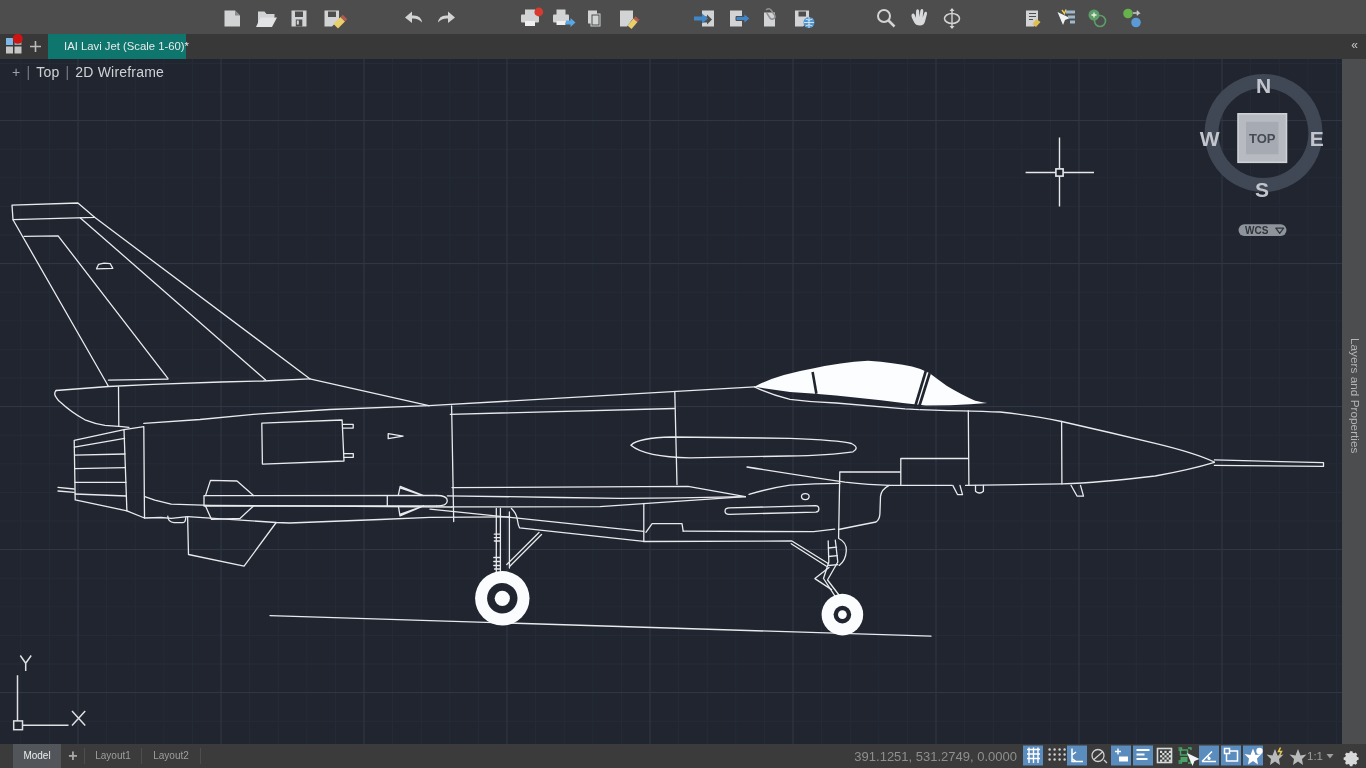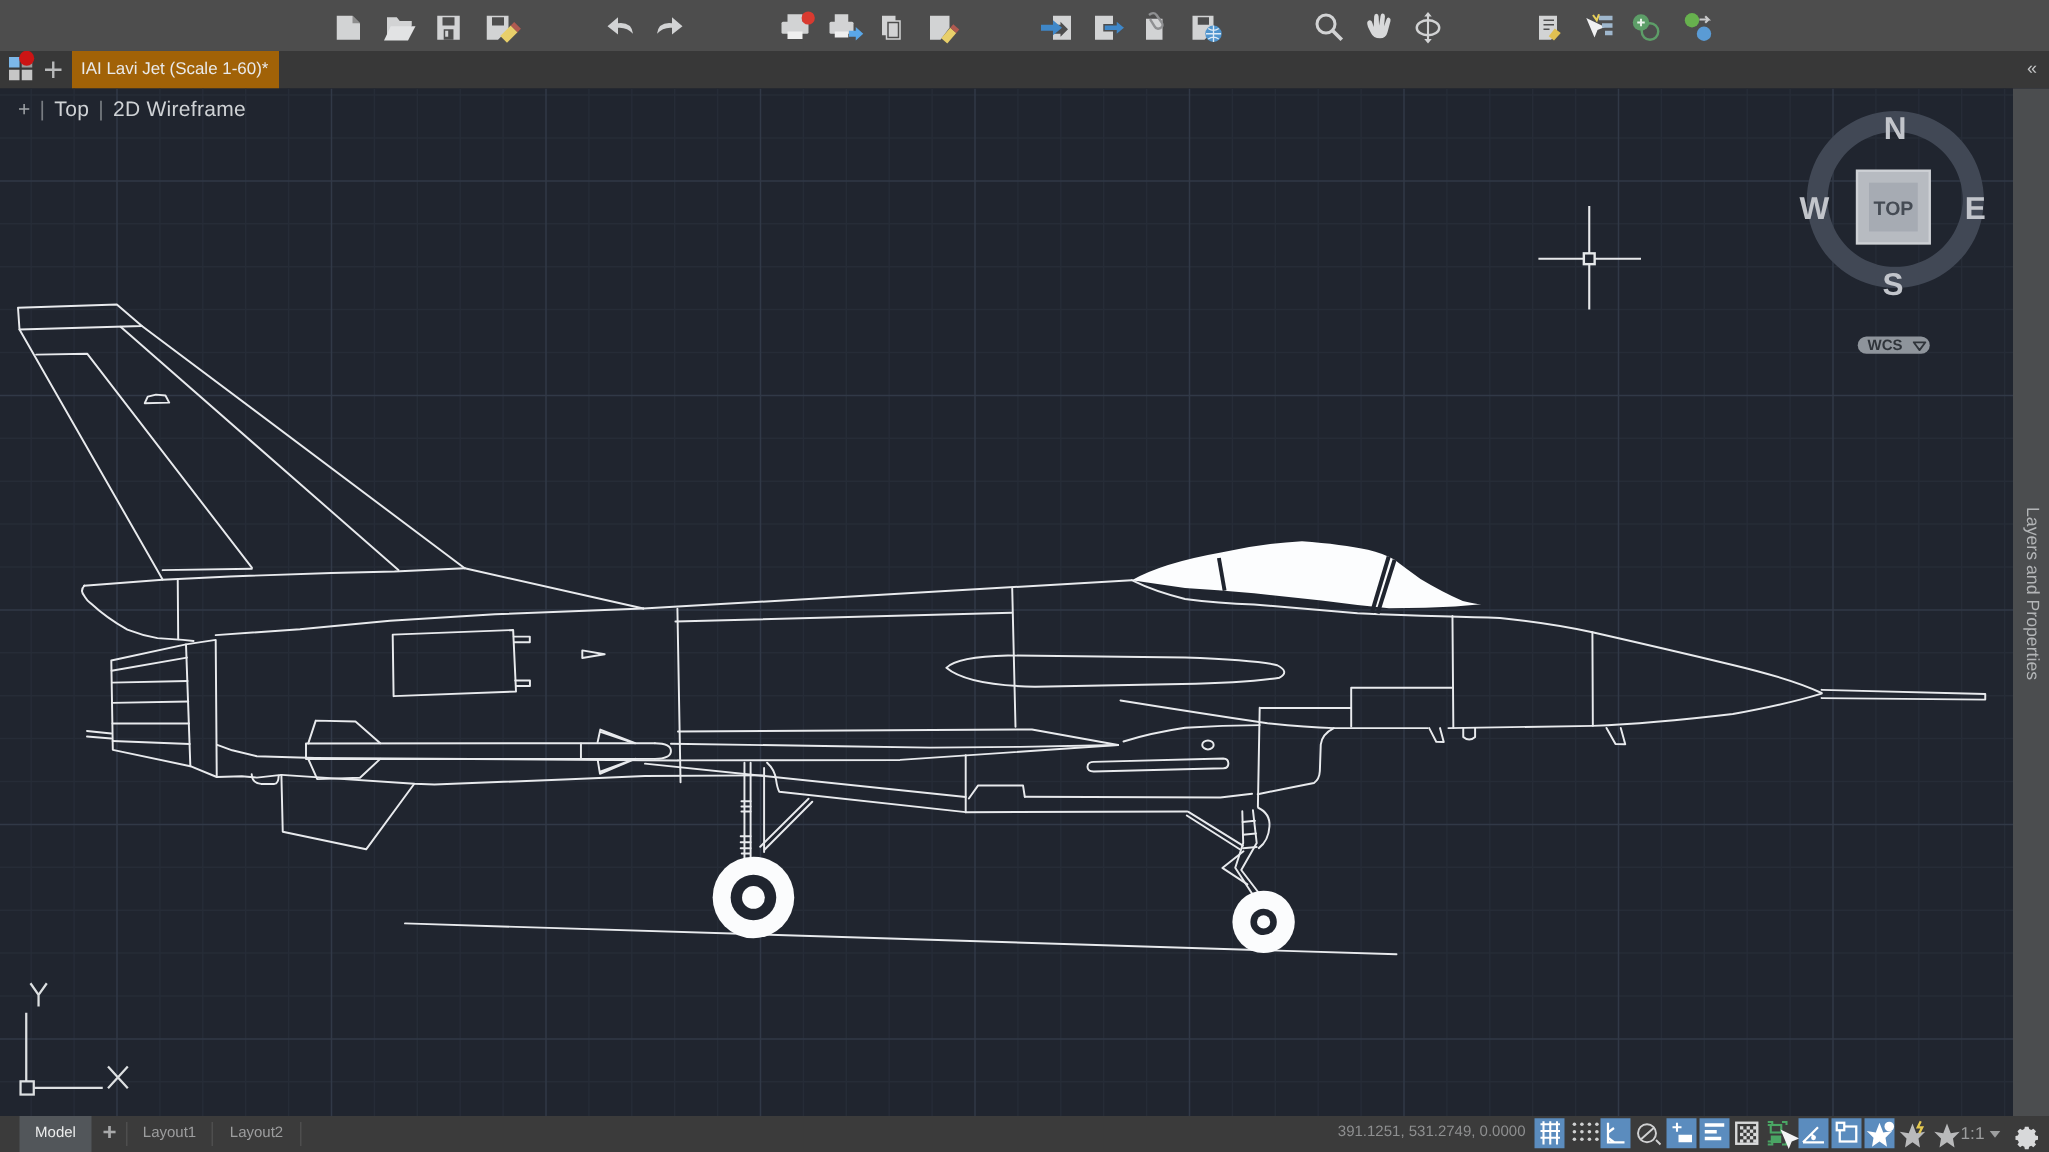--- a/index.html
+++ b/index.html
@@ -5,7 +5,7 @@
 html,body{width:1366px;height:768px;overflow:hidden;background:#20252f;font-family:"Liberation Sans",sans-serif}
 #toolbar{position:absolute;left:0;top:0;width:1366px;height:34px;background:#4d4d4d}
 #tabbar{position:absolute;left:0;top:34px;width:1366px;height:25px;background:#383838}
-#tab1{position:absolute;left:48px;top:0;width:138px;height:25px;background:#a16207;color:#e9eaeb;font-size:11.3px;line-height:25px;padding-left:6px;white-space:nowrap}
+#tab1{position:absolute;left:48px;top:0;width:138px;height:25px;background:#0f766e;color:#e9eaeb;font-size:11.3px;line-height:25px;padding-left:16px;white-space:nowrap}
 #canvas{position:absolute;left:0;top:59px;width:1366px;height:685px;background:#20252f}
 #sidebar{position:absolute;left:1342px;top:59px;width:24px;height:685px;background:#4b4d4f}
 #sidebar span{position:absolute;top:279px;left:6px;writing-mode:vertical-rl;color:#b3b5b7;font-size:11.8px;white-space:nowrap}

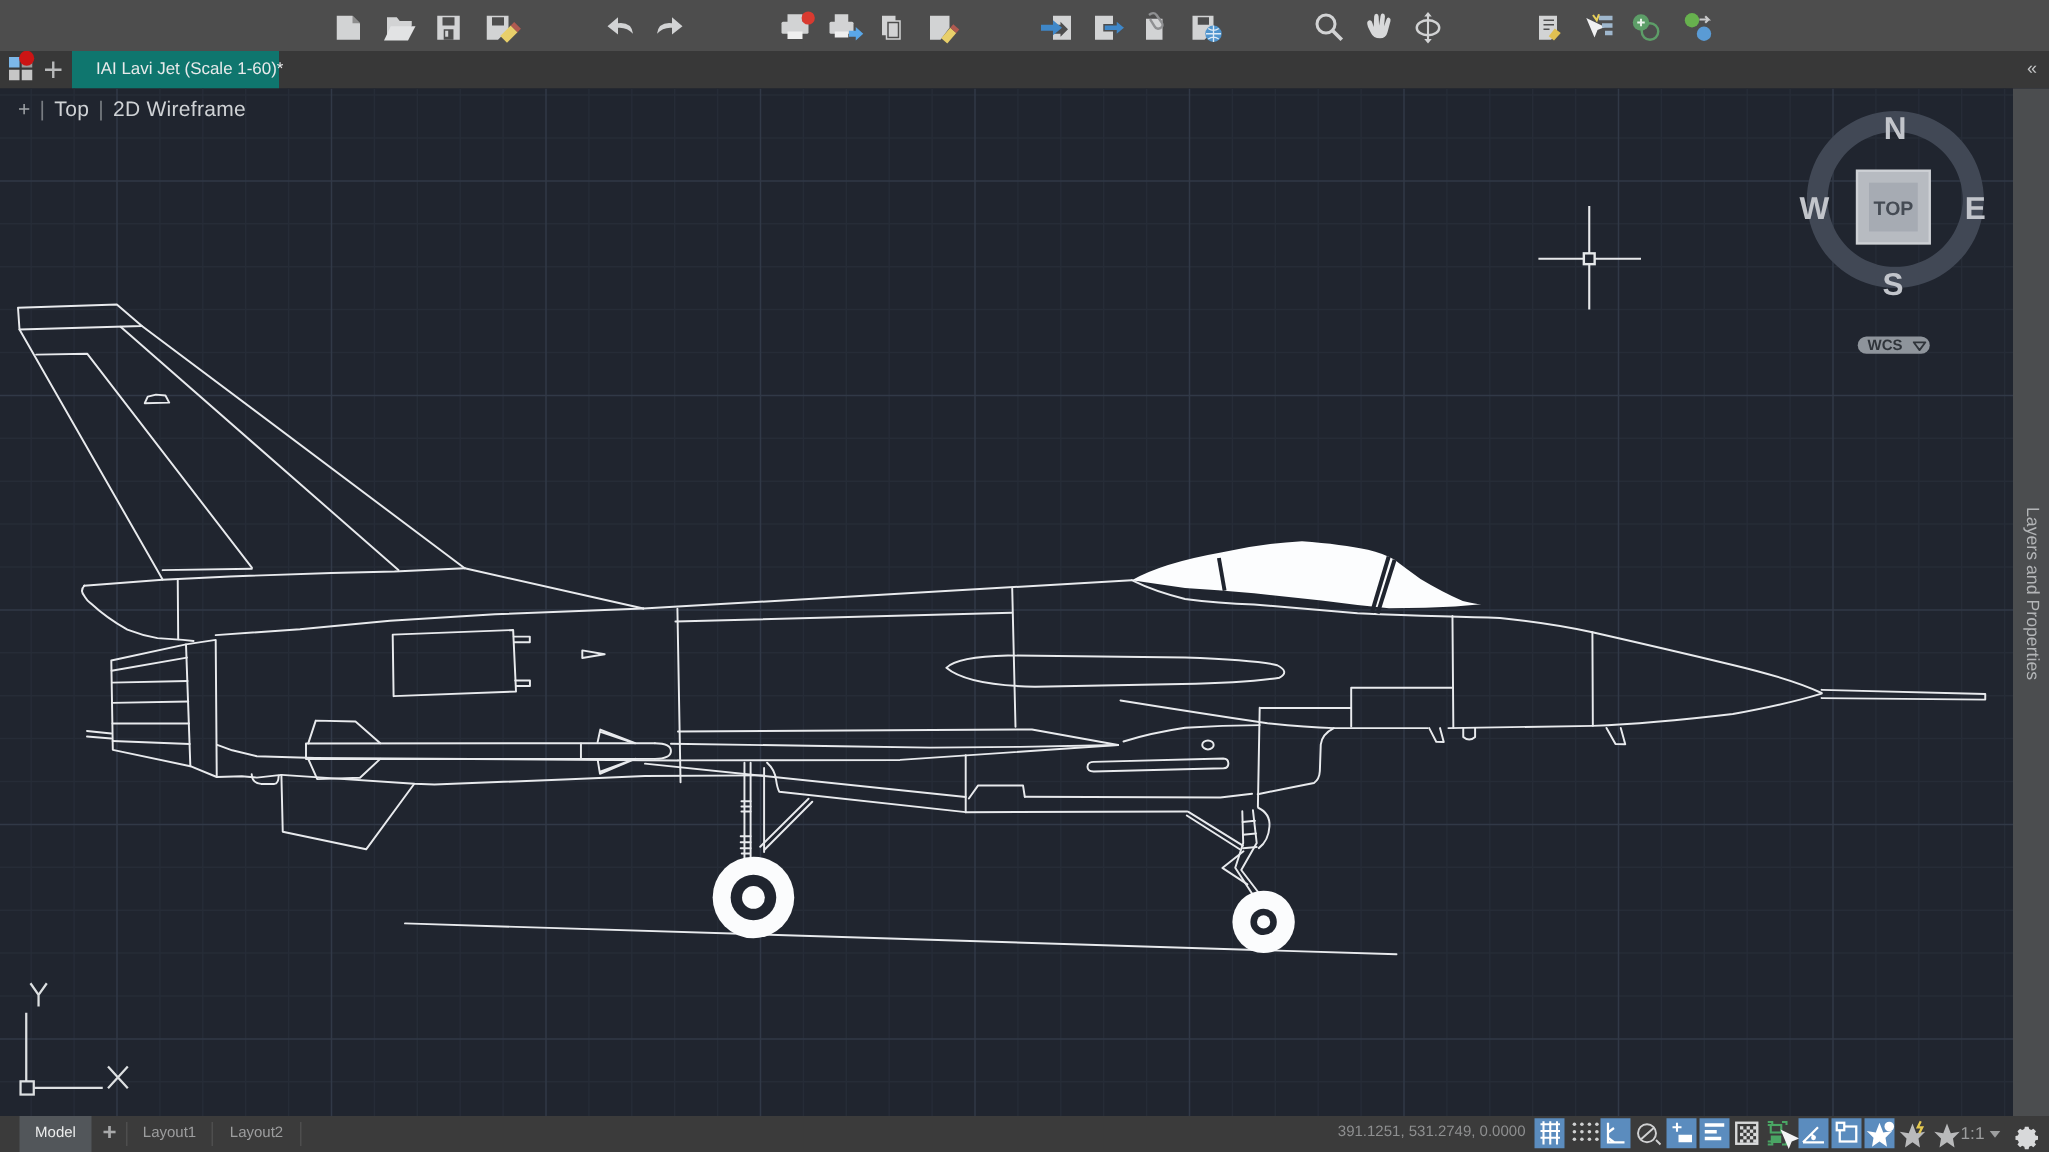--- a/index.html
+++ b/index.html
@@ -10,7 +10,7 @@
 #sidebar{position:absolute;left:1342px;top:59px;width:24px;height:685px;background:#4b4d4f}
 #sidebar span{position:absolute;top:279px;left:6px;writing-mode:vertical-rl;color:#b3b5b7;font-size:11.8px;white-space:nowrap}
 #statusbar{position:absolute;left:0;top:744px;width:1366px;height:24px;background:#3b3b3b}
-#coords{position:absolute;right:349px;top:5px;color:#8e8f90;font-size:10px}
+#coords{position:absolute;right:349px;top:5px;color:#8e8f90;font-size:13px}
 #vplabel{position:absolute;left:12px;top:5px;font-size:14px;color:#cfd2d5;letter-spacing:0.2px}
 #vplabel .pl{color:#9fa3a7}
 #vplabel .sep{color:#787c82;padding:0 6px}

